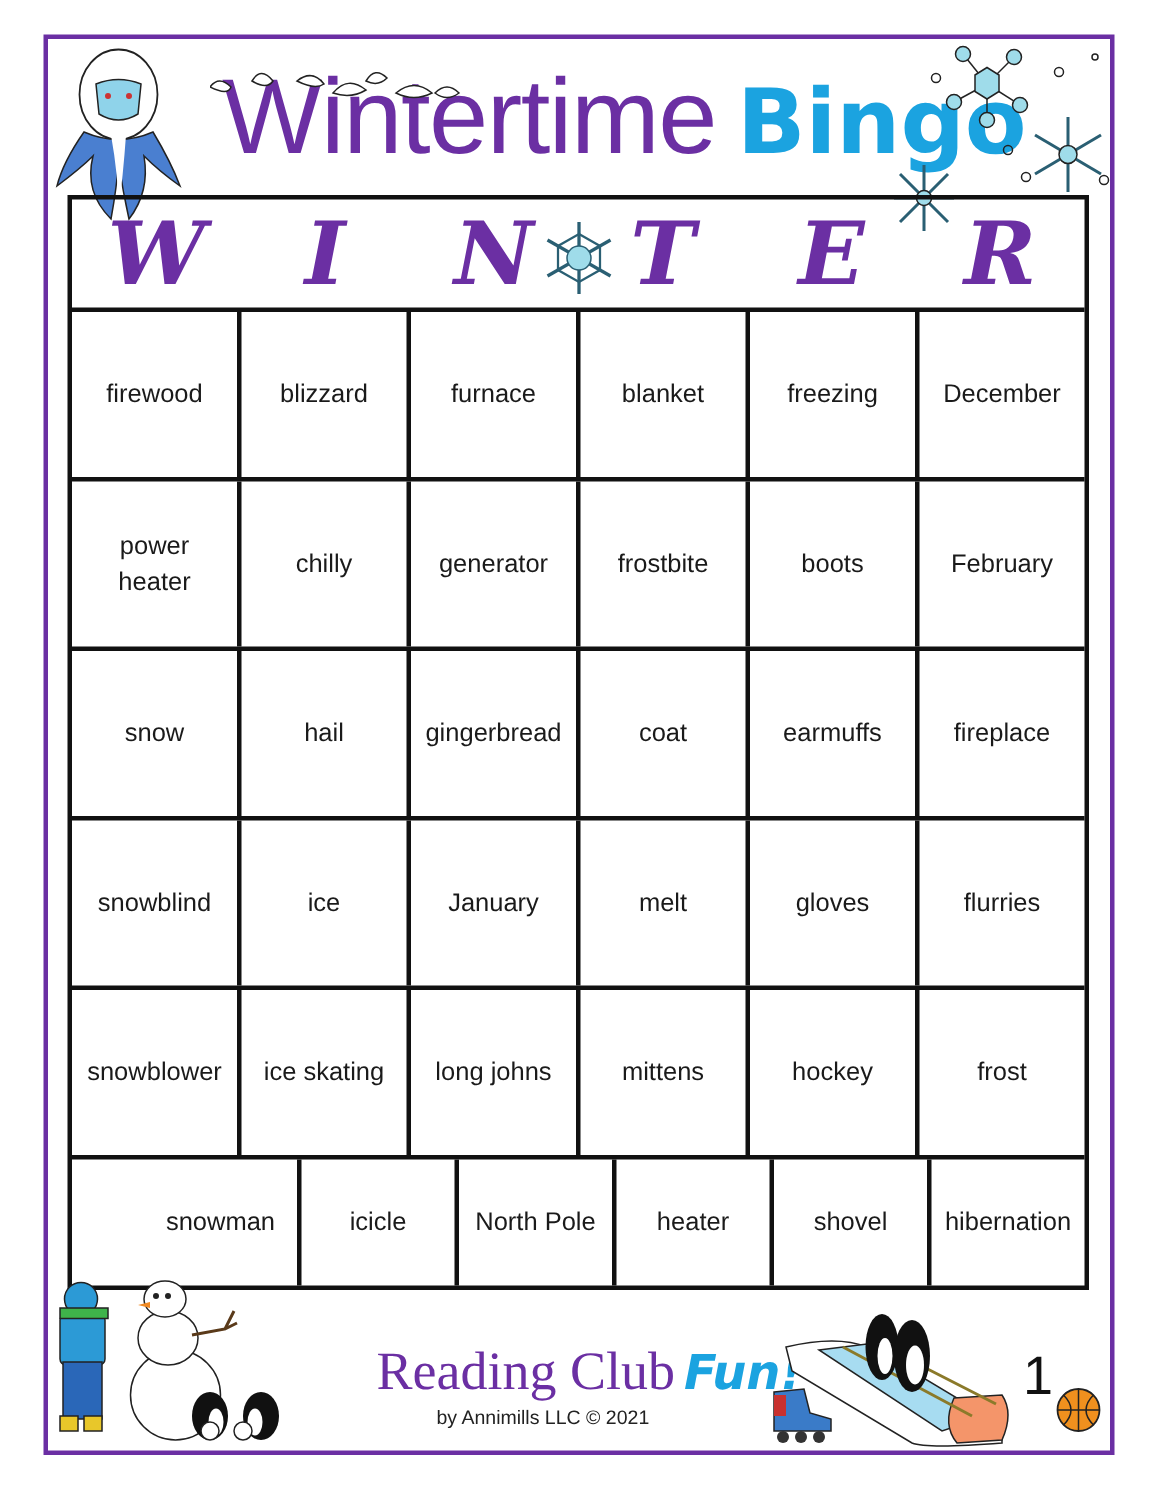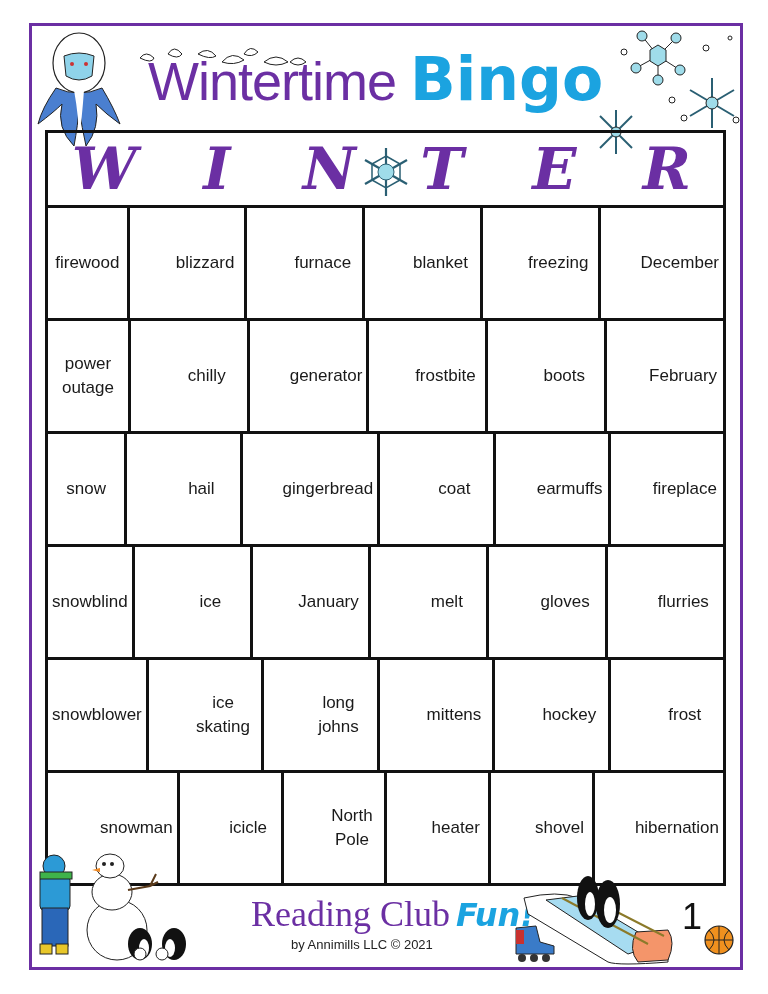--- a/index.html
+++ b/index.html
@@ -6,7 +6,7 @@
   body{width:768px;height:994px;position:relative;overflow:hidden;font-family:"Liberation Sans",sans-serif;}
   .frame{position:absolute;left:29px;top:23px;width:708px;height:941px;border:3px solid #6b2fa3;}
   .title{position:absolute;top:44px;left:148px;height:70px;white-space:nowrap;}
-  .title-main{font-family:"Liberation Sans",sans-serif;font-size:54px;color:#6b2fa3;letter-spacing:-1px;line-height:70px;}
+  .title-main{font-family:"Liberation Sans",sans-serif;font-size:71px;color:#6b2fa3;letter-spacing:-1px;line-height:70px;}
   .title-bingo{font-family:"DejaVu Sans",sans-serif;font-weight:bold;font-size:60px;color:#1ba3e0;line-height:70px;margin-left:14px;}
   .grid{position:absolute;left:45px;top:130px;width:681px;border:3px solid #111;box-sizing:border-box;}
   .hdr{height:75px;display:flex;border-bottom:3px solid #111;box-sizing:border-box;}

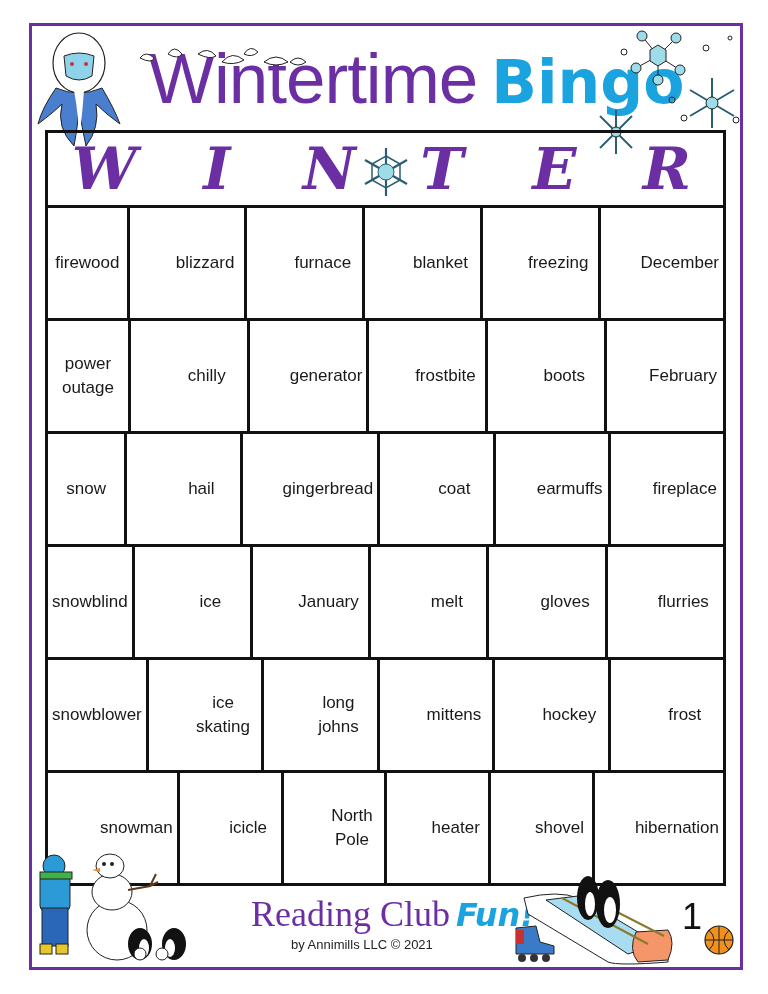--- a/index.html
+++ b/index.html
@@ -11,7 +11,7 @@
   .grid{position:absolute;left:45px;top:130px;width:681px;border:3px solid #111;box-sizing:border-box;}
   .hdr{height:75px;display:flex;border-bottom:3px solid #111;box-sizing:border-box;}
   .hdr-cell{flex:1;display:flex;align-items:center;justify-content:center;font-family:"DejaVu Serif",serif;font-style:italic;font-weight:bold;font-size:58px;color:#6b2fa3;position:relative;}
-  .row{display:flex;height:113px;border-bottom:3px solid #111;box-sizing:border-box;gap:36px;}
+  .row{display:flex;height:113px;border-bottom:3px solid #111;box-sizing:border-box;}
   .row:last-child{border-bottom:none;height:110px;margin-left:48px;}
   .cell{flex:1;display:flex;align-items:center;justify-content:center;text-align:center;font-size:17px;color:#1a1a1a;border-right:3px solid #111;line-height:24px;padding:0 4px;}
   .cell:last-child{border-right:none;}

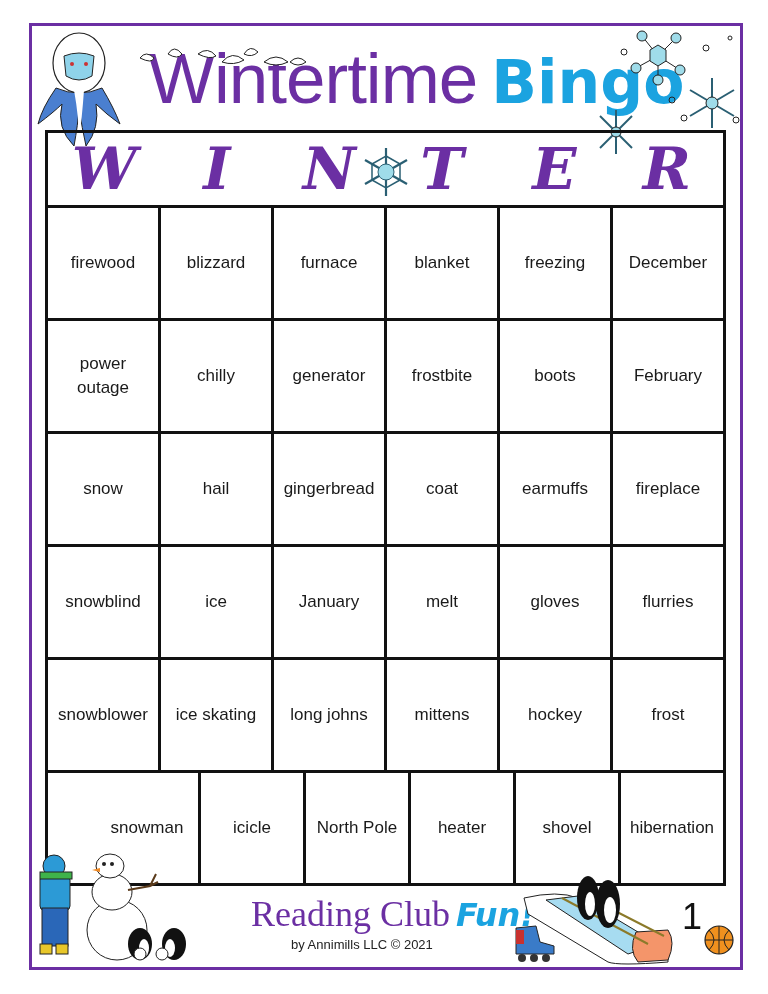--- a/index.html
+++ b/index.html
@@ -105,7 +105,7 @@
   </div>
   <div class="row">
     <div class="cell">
-        <span style="display:block;width:60px">power outage</span>
+        <span style="display:block;width:60px">power heater</span>
       </div>
     <div class="cell">chilly</div>
     <div class="cell">generator</div>

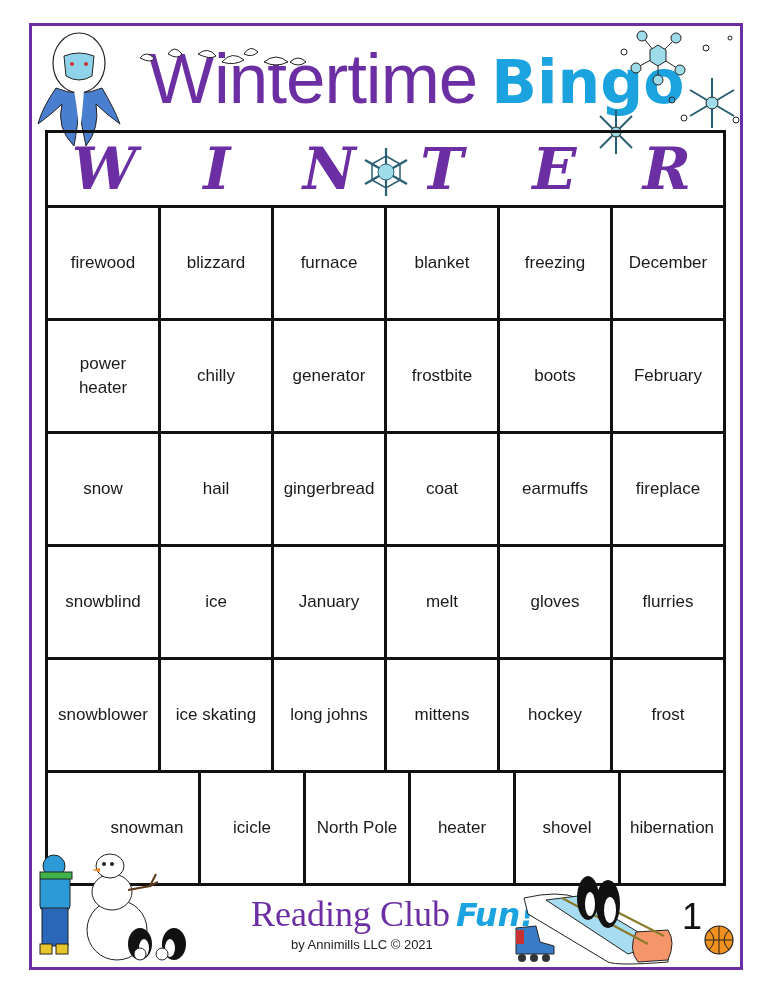--- a/index.html
+++ b/index.html
@@ -12,7 +12,7 @@
   .hdr{height:75px;display:flex;border-bottom:3px solid #111;box-sizing:border-box;}
   .hdr-cell{flex:1;display:flex;align-items:center;justify-content:center;font-family:"DejaVu Serif",serif;font-style:italic;font-weight:bold;font-size:58px;color:#6b2fa3;position:relative;}
   .row{display:flex;height:113px;border-bottom:3px solid #111;box-sizing:border-box;}
-  .row:last-child{border-bottom:none;height:110px;margin-left:48px;}
+  .row:last-child{border-bottom:none;height:84px;margin-left:48px;}
   .cell{flex:1;display:flex;align-items:center;justify-content:center;text-align:center;font-size:17px;color:#1a1a1a;border-right:3px solid #111;line-height:24px;padding:0 4px;}
   .cell:last-child{border-right:none;}
   .footer-title{position:absolute;left:222px;top:893px;white-space:nowrap;}

